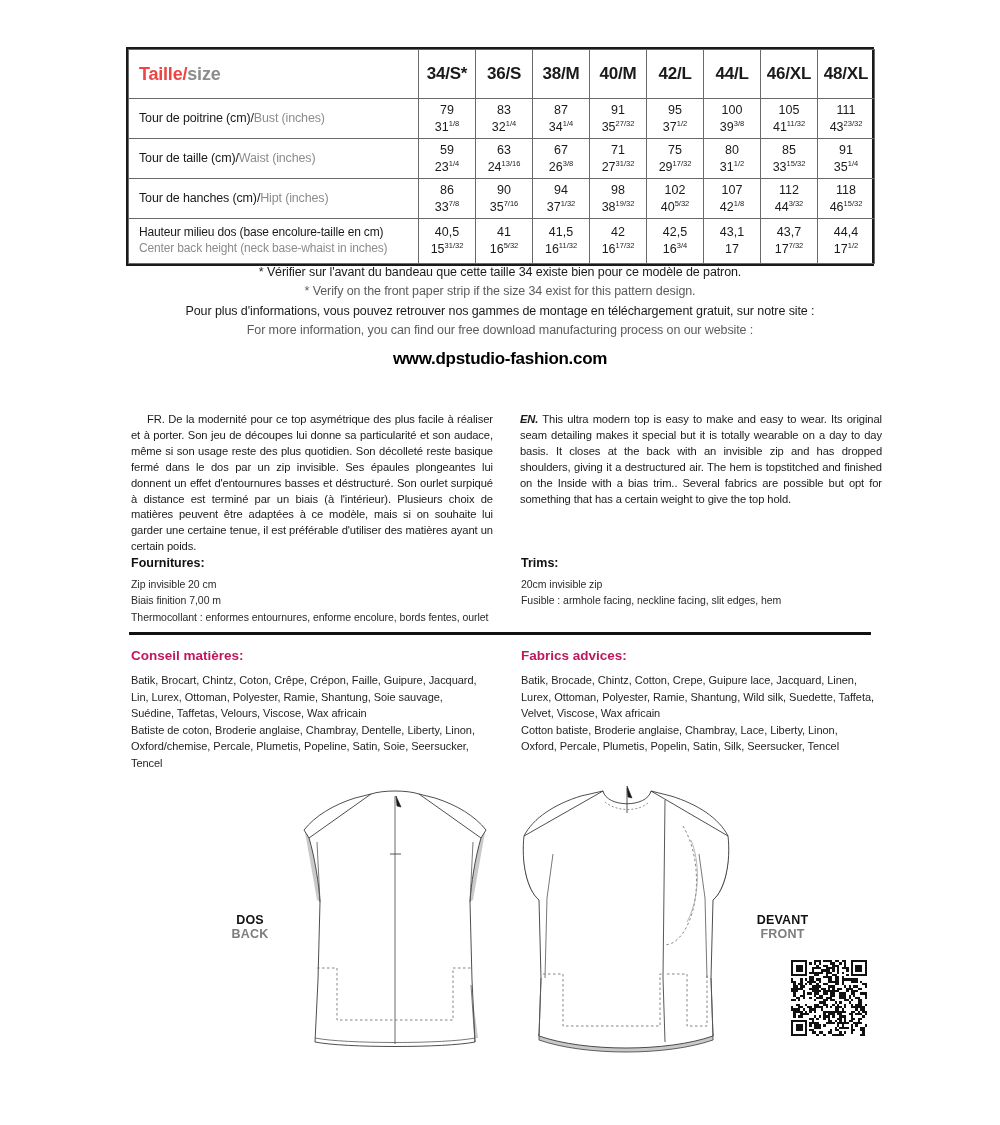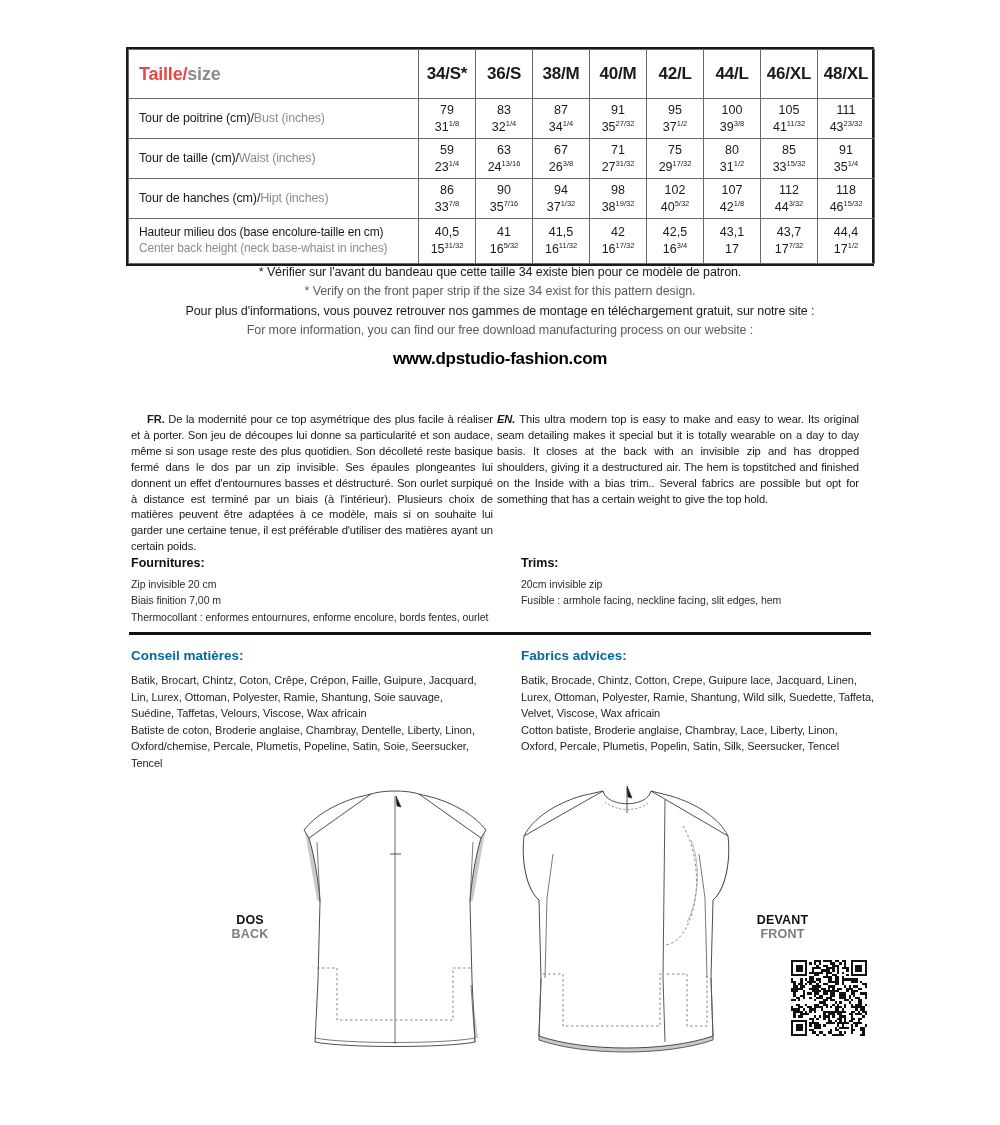--- a/index.html
+++ b/index.html
@@ -119,7 +119,7 @@
   }
   .desc-fr { left: 131px; }
   .desc-en { left: 497px; }
-  .desc-col b { font-weight: bold; padding-left: 16px; }
+  .desc-col b { font-weight: normal; padding-left: 16px; }
   .desc-col i { font-style: italic; font-weight: bold; }
 
   

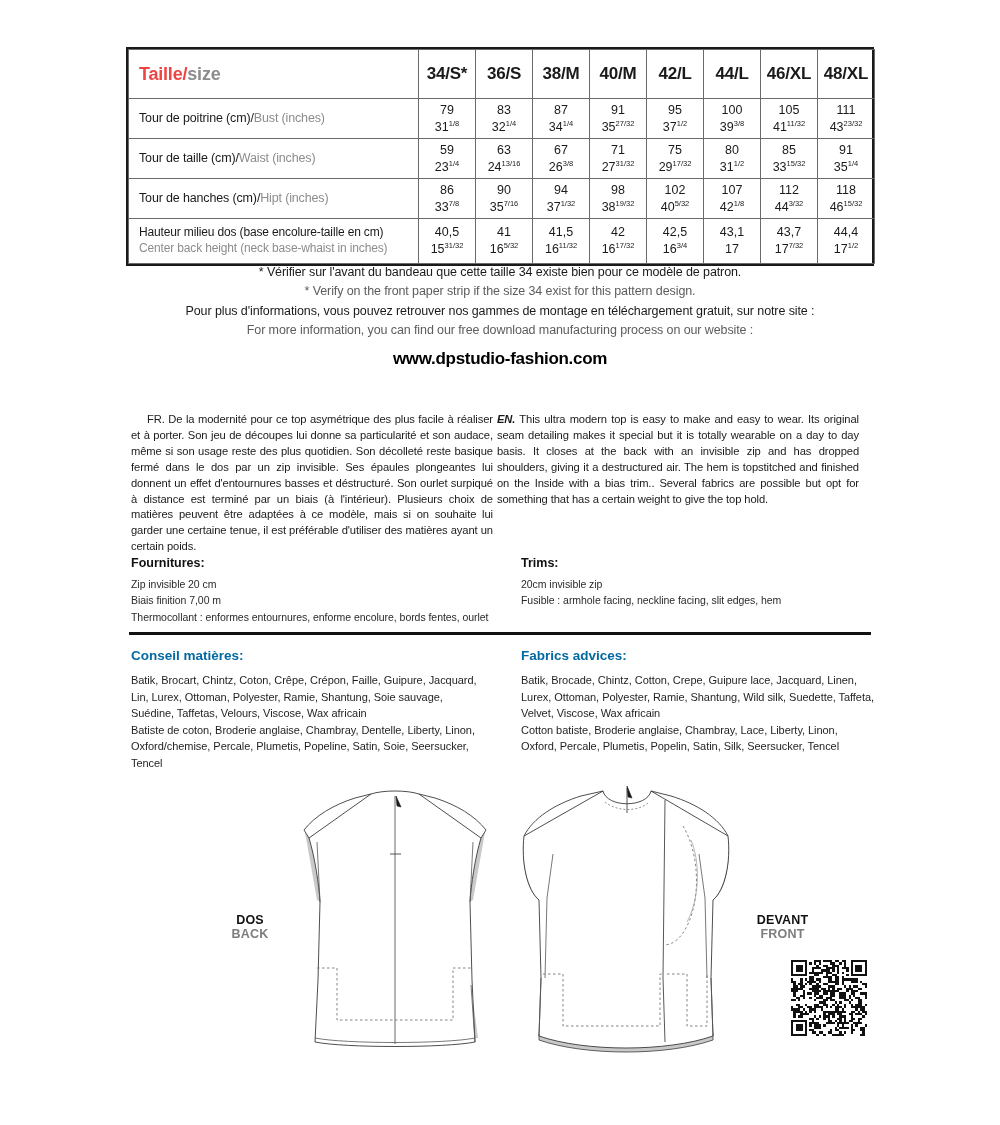--- a/index.html
+++ b/index.html
@@ -118,7 +118,7 @@
     letter-spacing: -0.1px;
   }
   .desc-fr { left: 131px; }
-  .desc-en { left: 497px; }
+  .desc-en { left: 520px; }
   .desc-col b { font-weight: normal; padding-left: 16px; }
   .desc-col i { font-style: italic; font-weight: bold; }
 

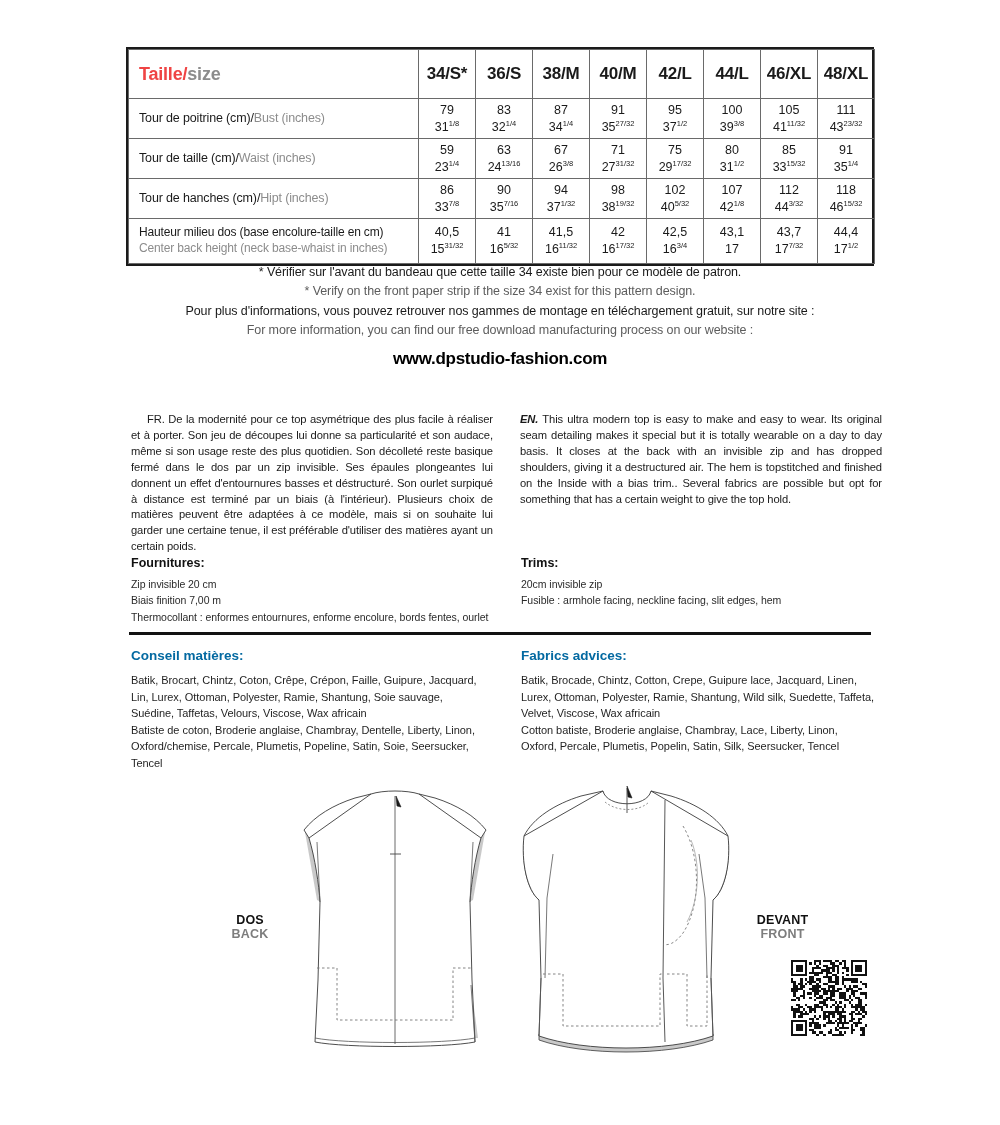--- a/index.html
+++ b/index.html
@@ -164,7 +164,7 @@
   .fab-title {
     font-size: 13.5px;
     font-weight: bold;
-    color: #0369a1;
+    color: #be185d;
     margin-bottom: 9px;
   }
   .fab-line {

